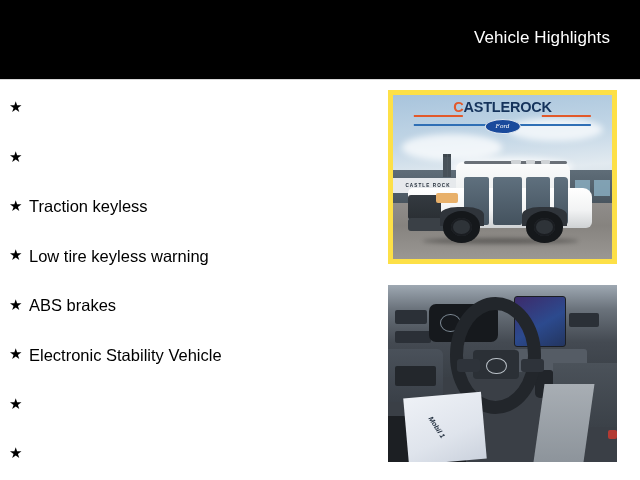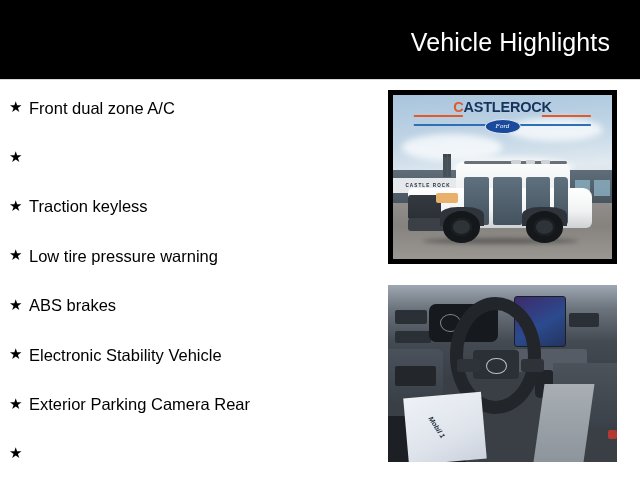--- a/index.html
+++ b/index.html
@@ -30,7 +30,7 @@
     right: 30px;
     top: 28px;
     color: #ffffff;
-    font-size: 25px;
+    font-size: 17px;
     letter-spacing: 0.1px;
     white-space: nowrap;
     font-family: "Liberation Sans", sans-serif;

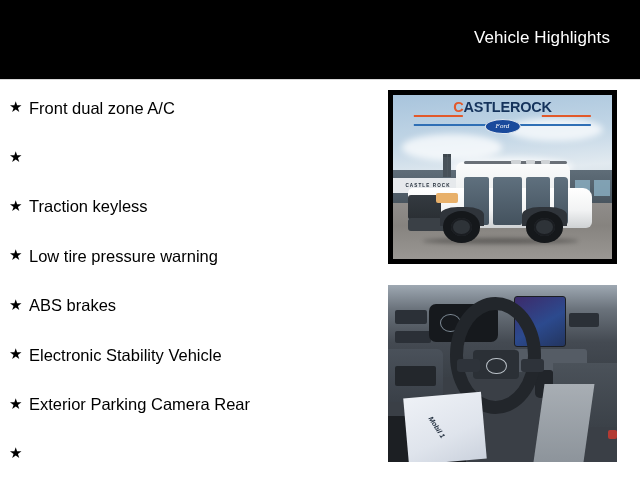--- a/index.html
+++ b/index.html
@@ -496,7 +496,6 @@
 <ul class="features-list">
   <li class="feature-item">
     <span class="feature-bullet">★</span>
-    <span class="feature-label">Front dual zone A/C</span>
   </li>
   <li class="feature-item">
     <span class="feature-bullet">★</span>

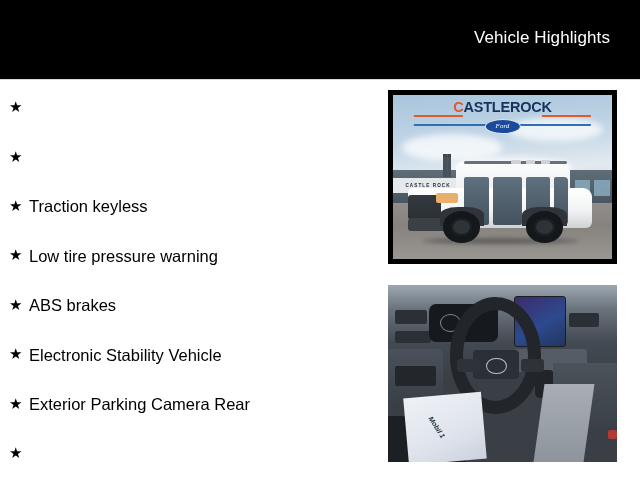--- a/index.html
+++ b/index.html
@@ -96,7 +96,7 @@
     top: 0;
     width: 229px;
     height: 174px;
-    background: #000000;
+    background: #fde047;
     padding: 5px;
     box-sizing: border-box;
     overflow: hidden;

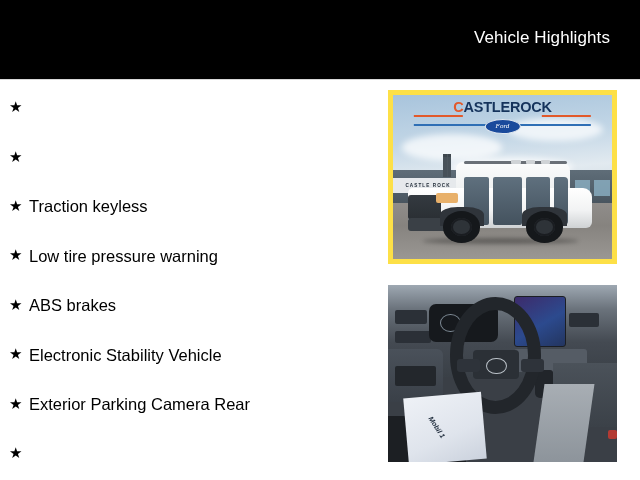--- a/index.html
+++ b/index.html
@@ -506,7 +506,7 @@
   </li>
   <li class="feature-item">
     <span class="feature-bullet">★</span>
-    <span class="feature-label">Low tire pressure warning</span>
+    <span class="feature-label">Low tire keyless warning</span>
   </li>
   <li class="feature-item">
     <span class="feature-bullet">★</span>

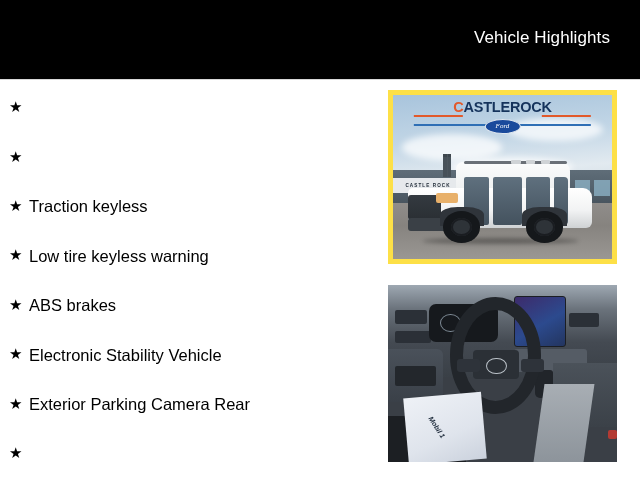--- a/index.html
+++ b/index.html
@@ -518,7 +518,6 @@
   </li>
   <li class="feature-item">
     <span class="feature-bullet">★</span>
-    <span class="feature-label">Exterior Parking Camera Rear</span>
   </li>
   <li class="feature-item">
     <span class="feature-bullet">★</span>

